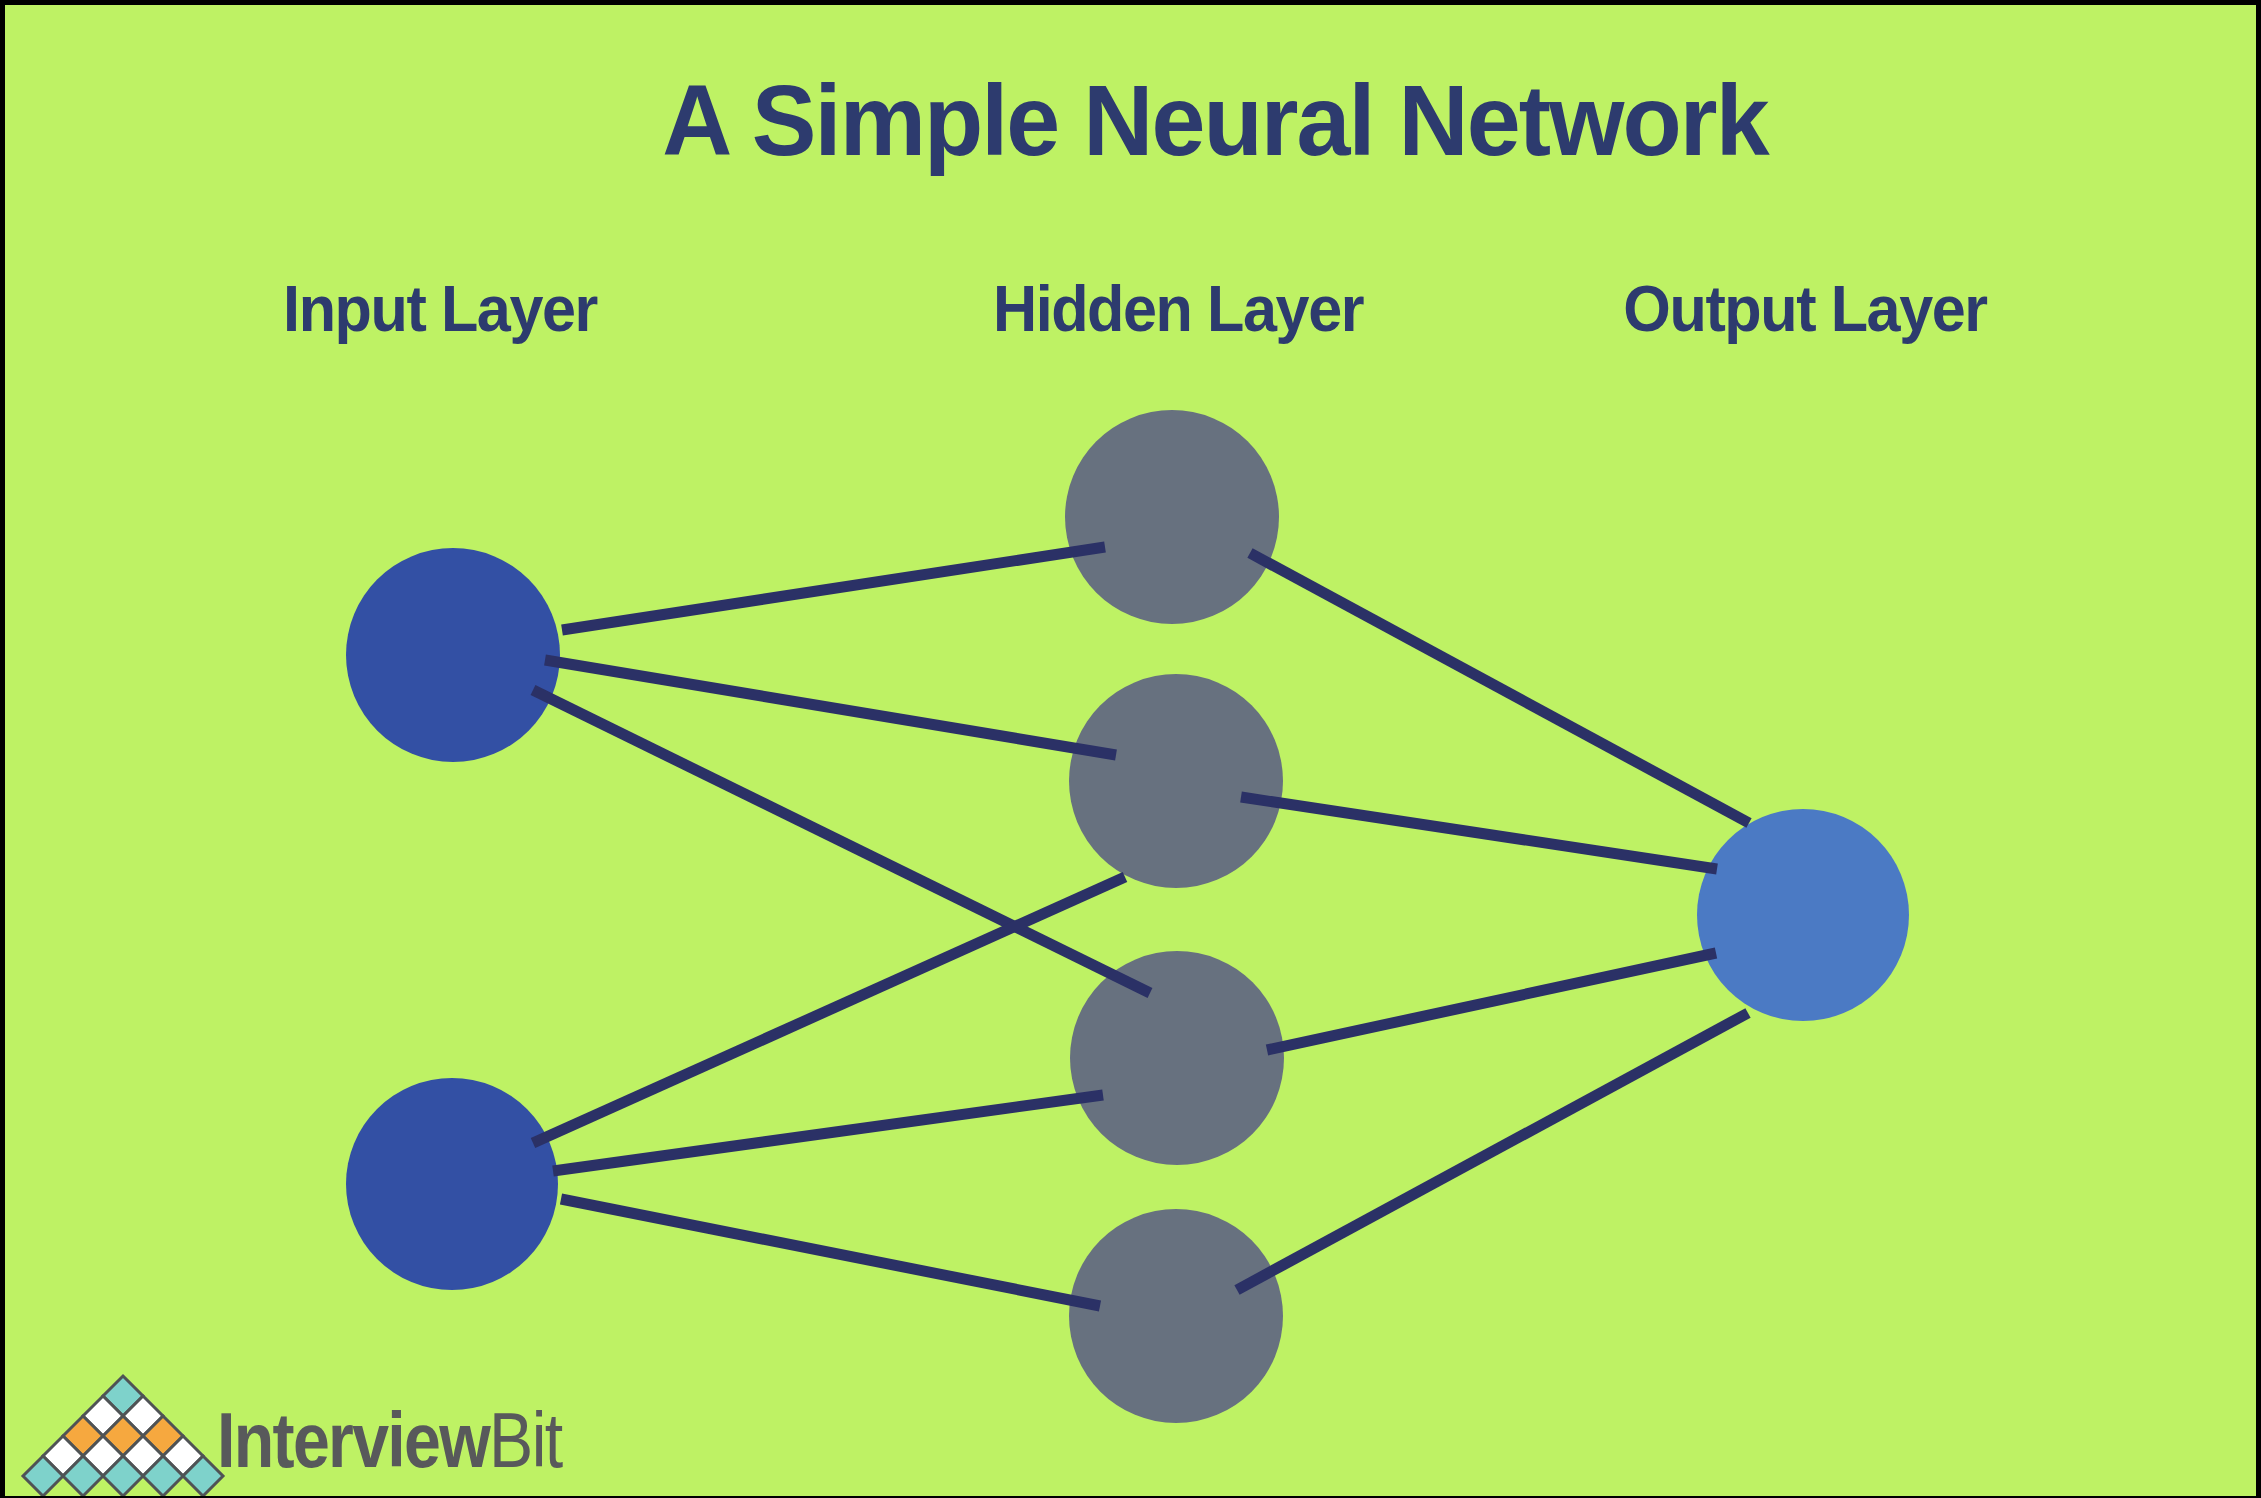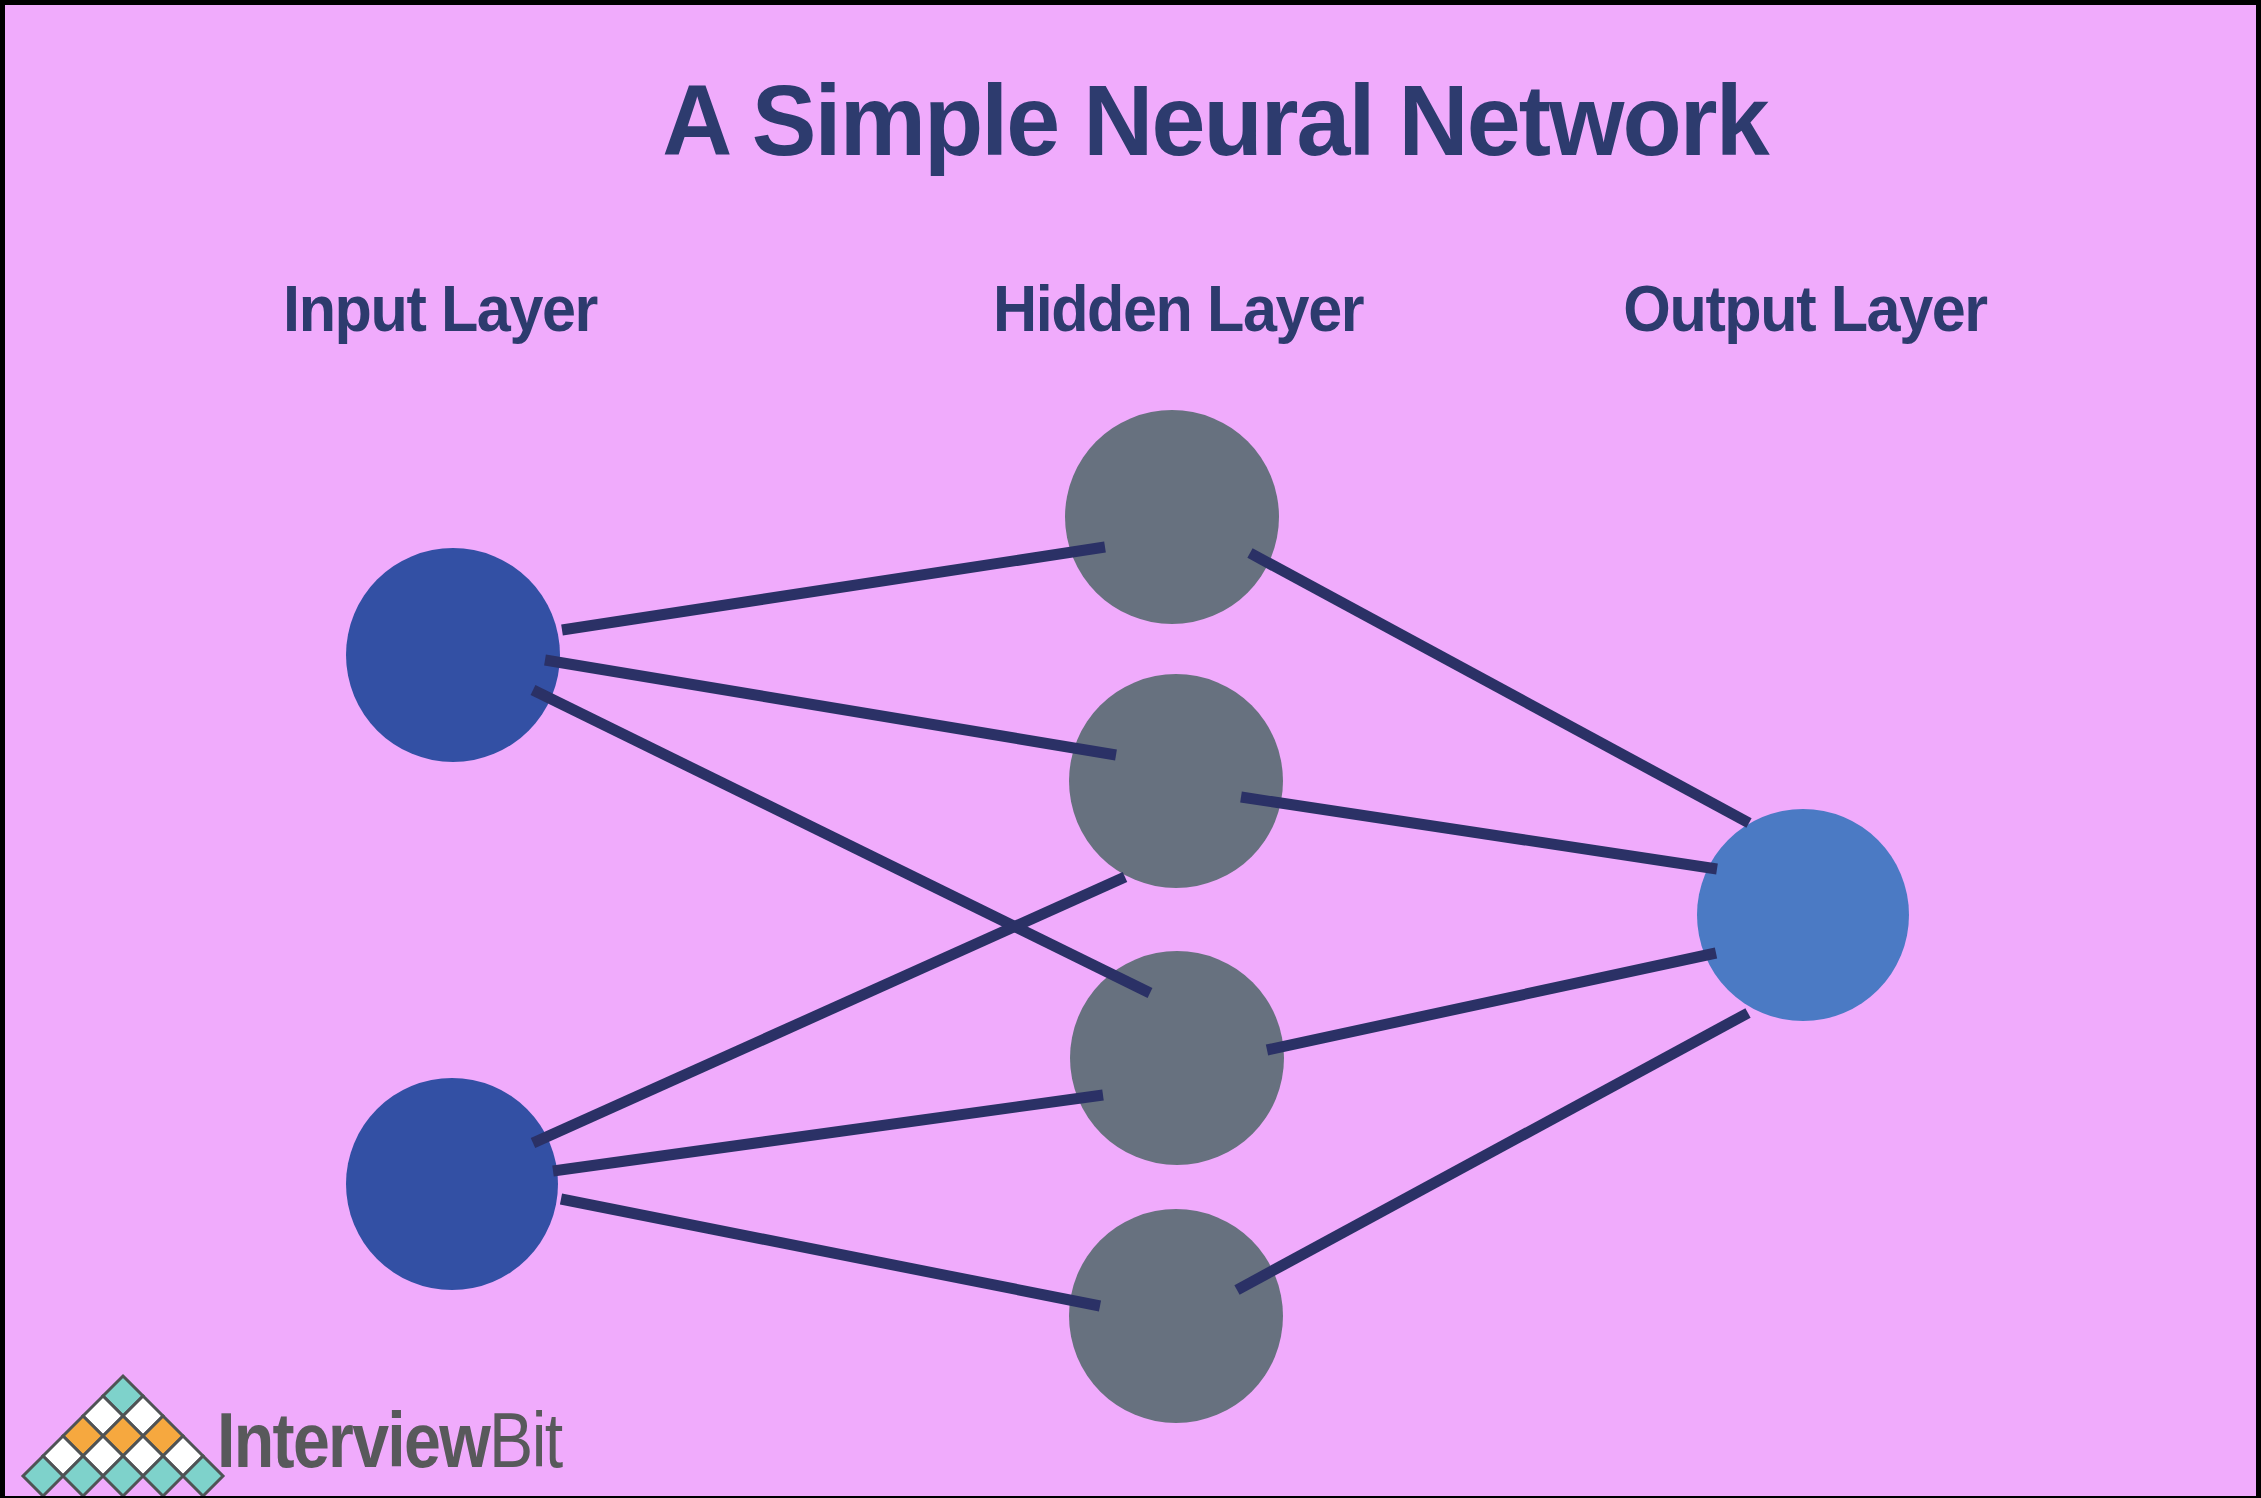--- a/index.html
+++ b/index.html
@@ -67,7 +67,7 @@
 </head>
 <body>
 
-<div class="stage" style="background: #f0abfc;">
+<div class="stage" style="background: #bef264;">
   <svg id="net" viewBox="0 0 2261 1498" xmlns="http://www.w3.org/2000/svg">
       <circle cx="453" cy="655" r="107" fill="#3350a4"></circle>
       <circle cx="452" cy="1184" r="106" fill="#3350a4"></circle>

